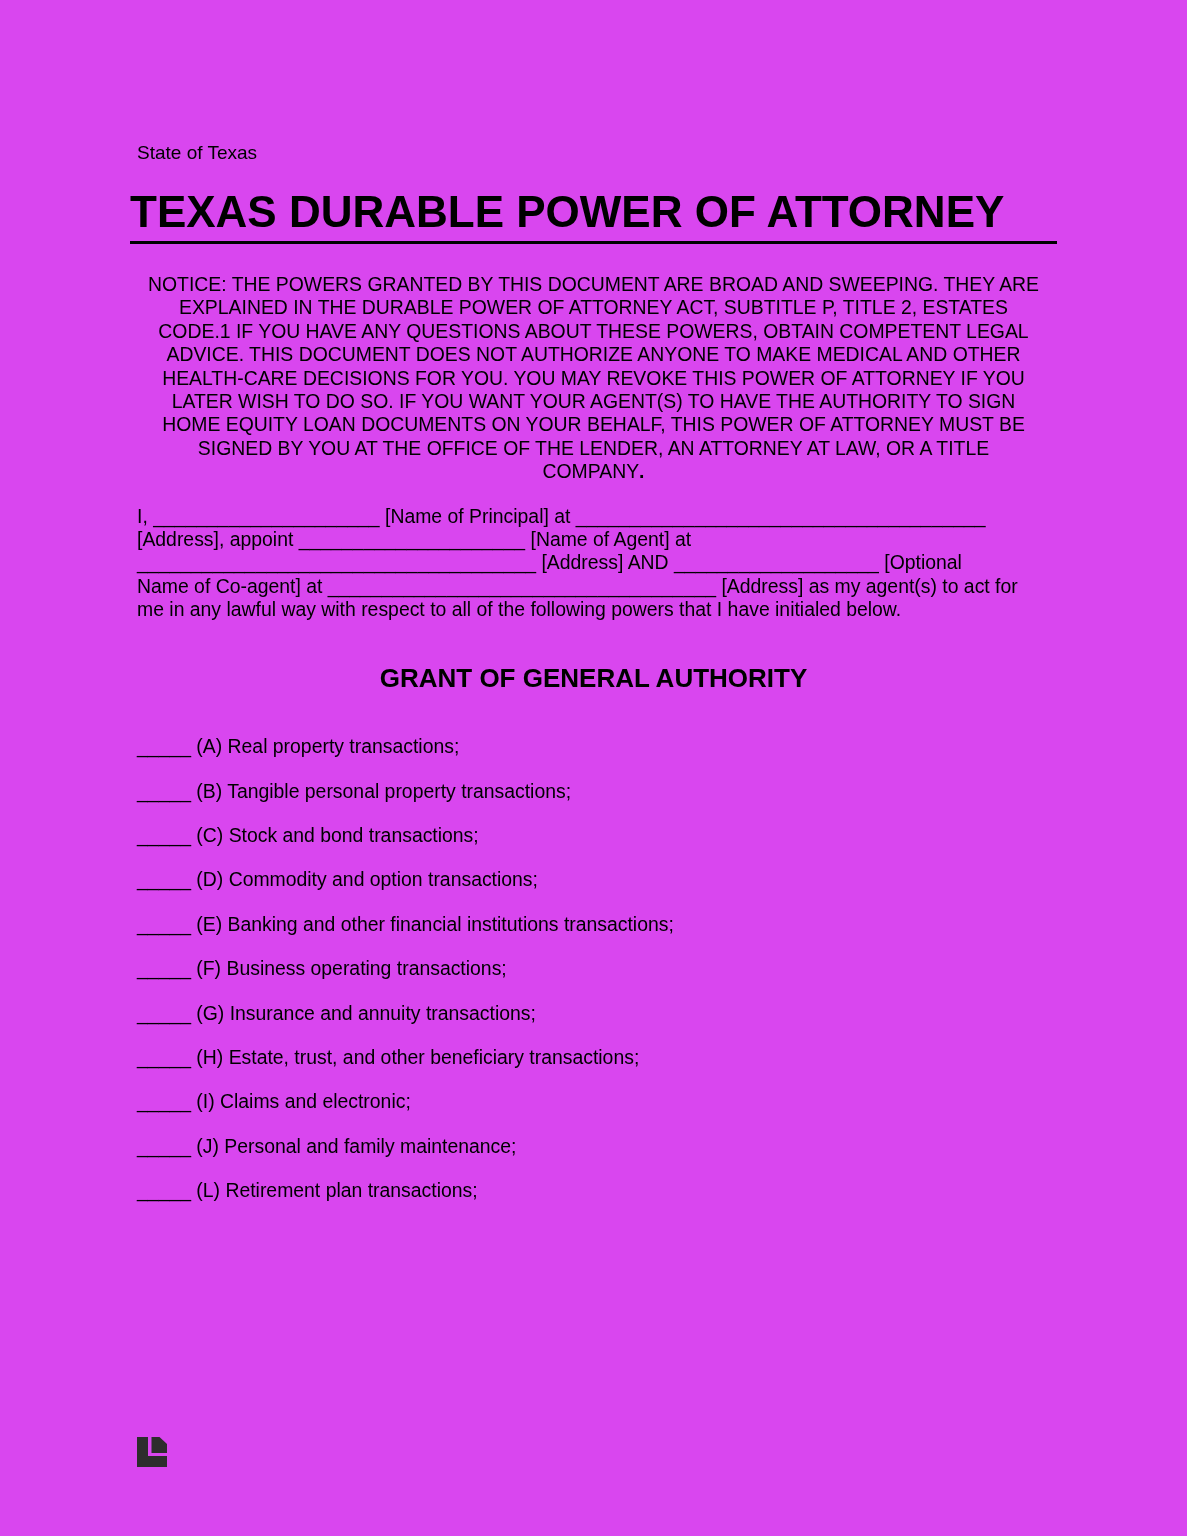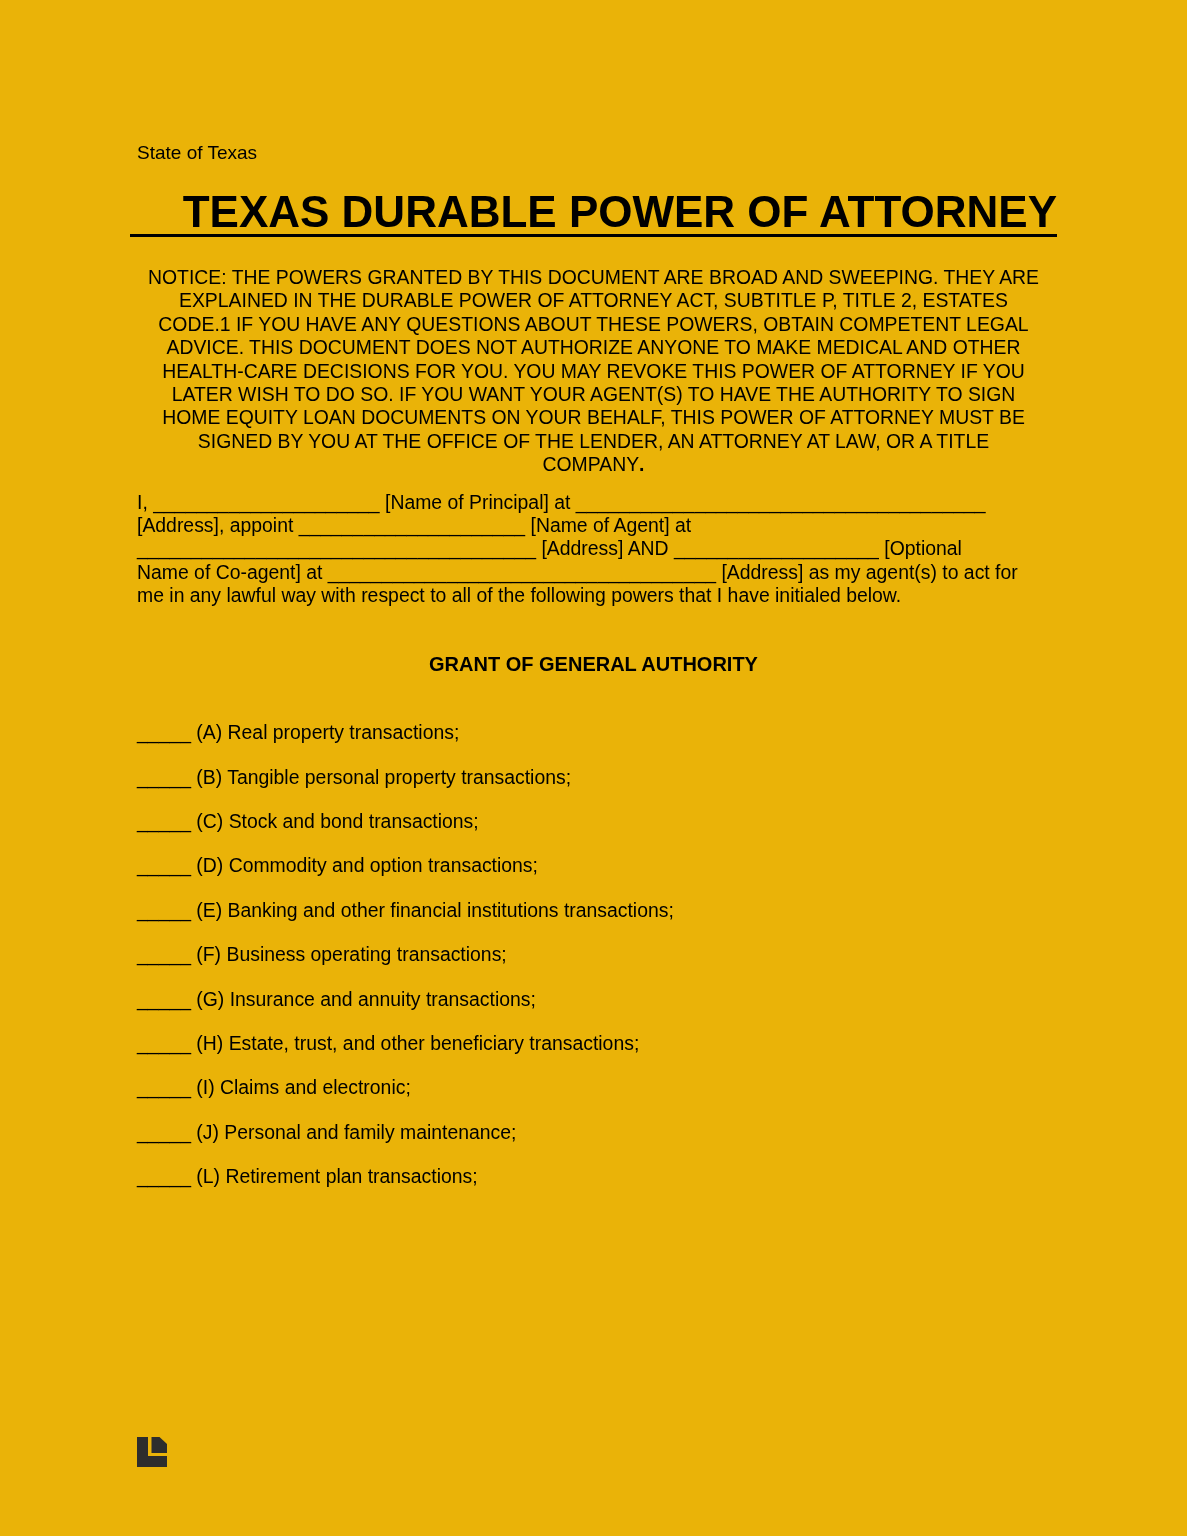--- a/index.html
+++ b/index.html
@@ -8,7 +8,7 @@
     position: relative;
     width: 1187px;
     height: 1536px;
-    background: #eab308;
+    background: #d946ef;
     color: #000000;
     font-family: "Liberation Sans", "DejaVu Sans", sans-serif;
     font-size: 19.4px;

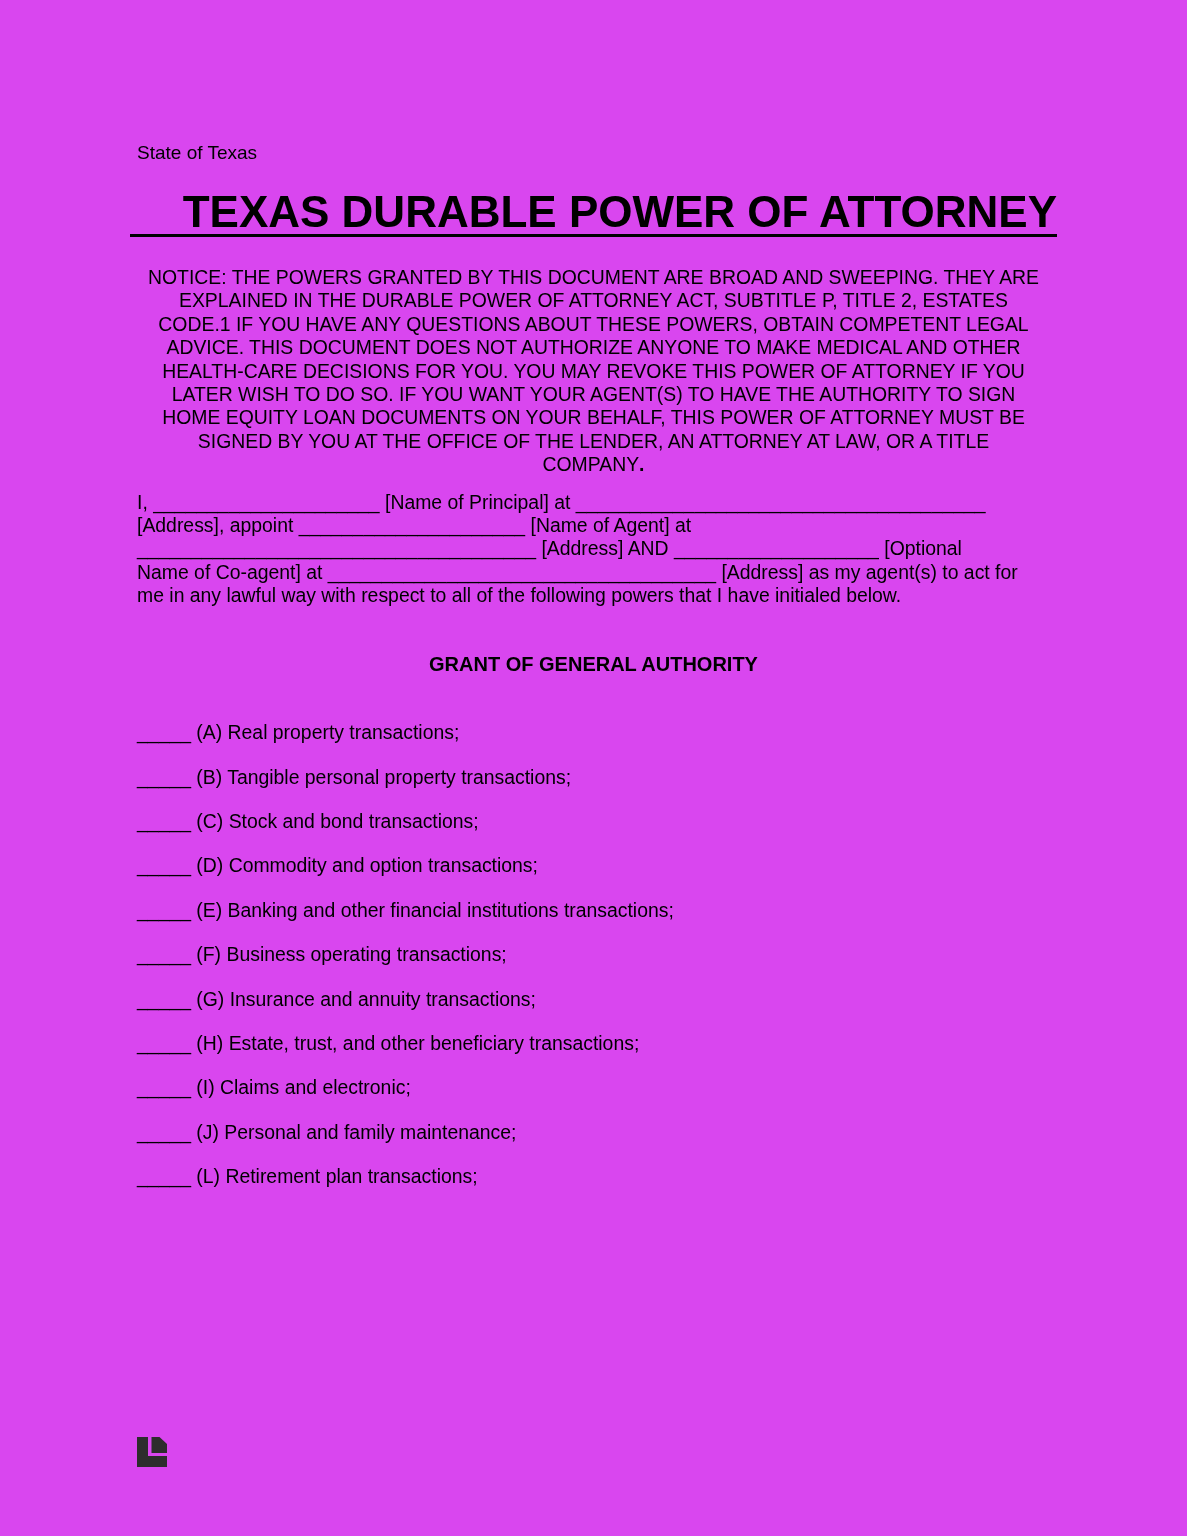--- a/index.html
+++ b/index.html
@@ -25,8 +25,9 @@
     margin-top: 26px;
     margin-left: -7px;
     width: 927px;
+    padding-bottom: 7px;
     border-bottom: 3px solid #000000;
-    text-align: right;
+    text-align: left;
   }
   .doc-title {
     font-size: 44px;

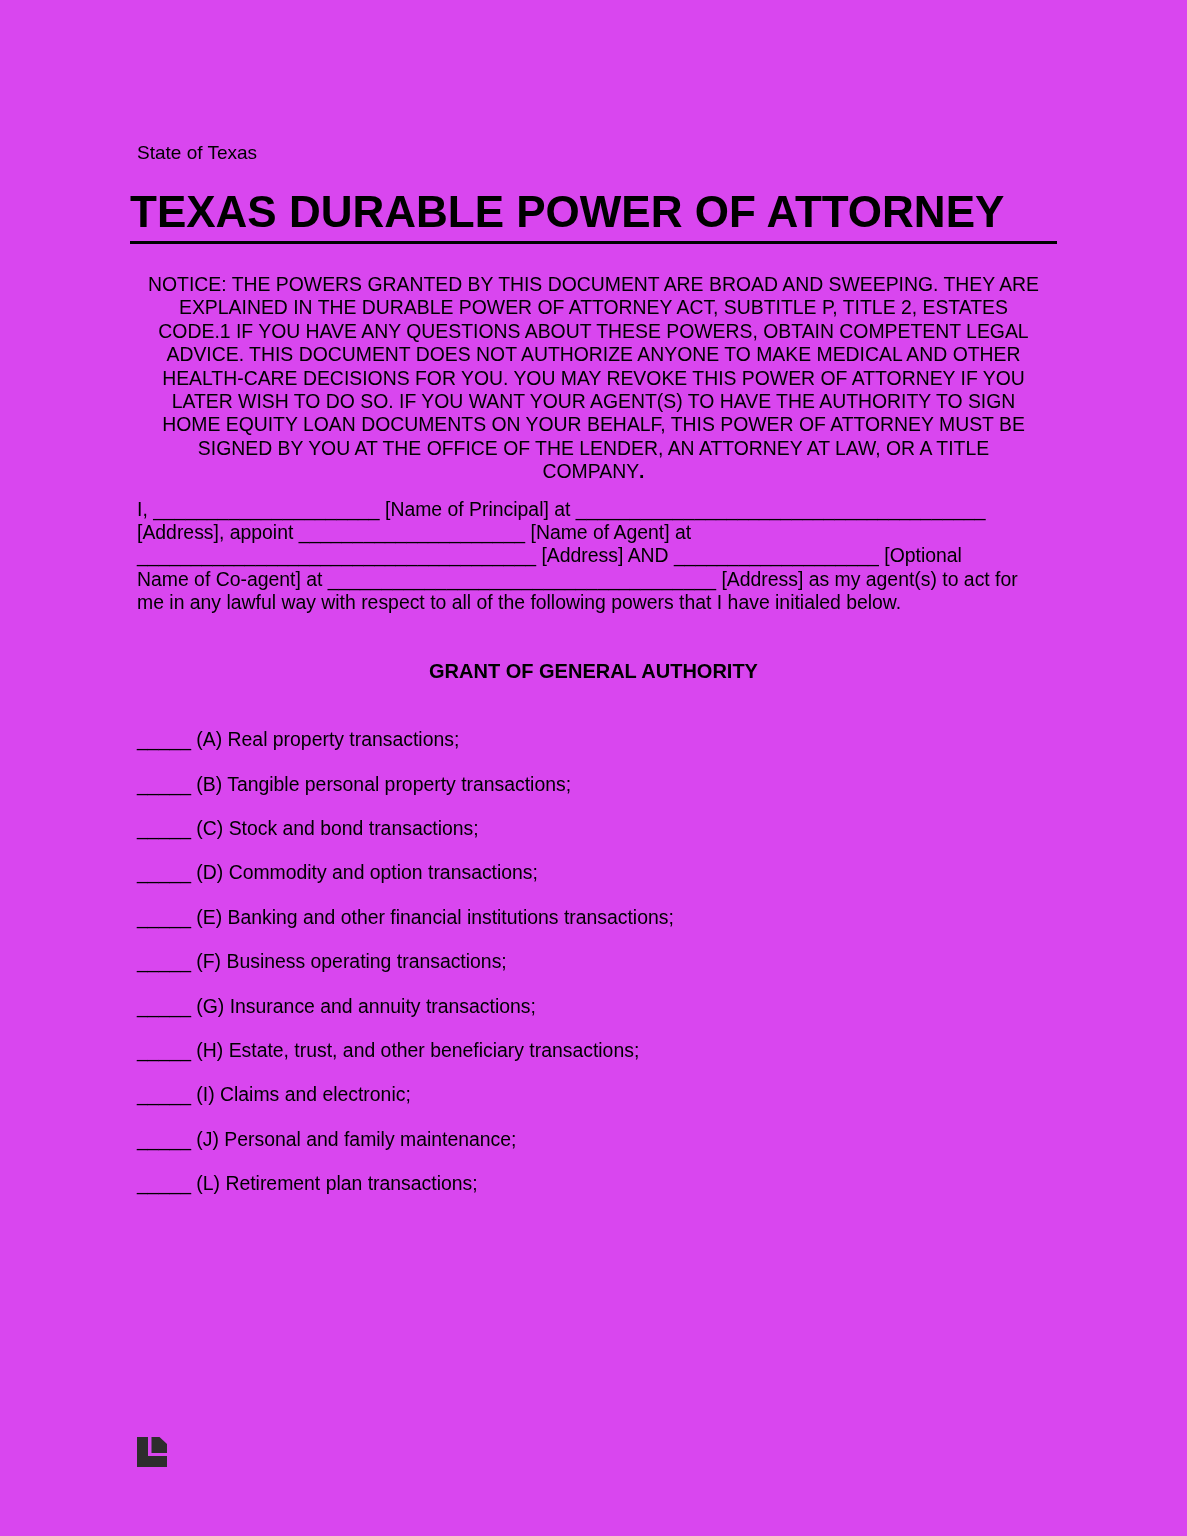--- a/index.html
+++ b/index.html
@@ -42,7 +42,7 @@
   }
   .bold-period { font-weight: bold; }
   .appointment {
-    margin-top: 14px;
+    margin-top: 21px;
   }
   .section-heading {
     margin-top: 45px;

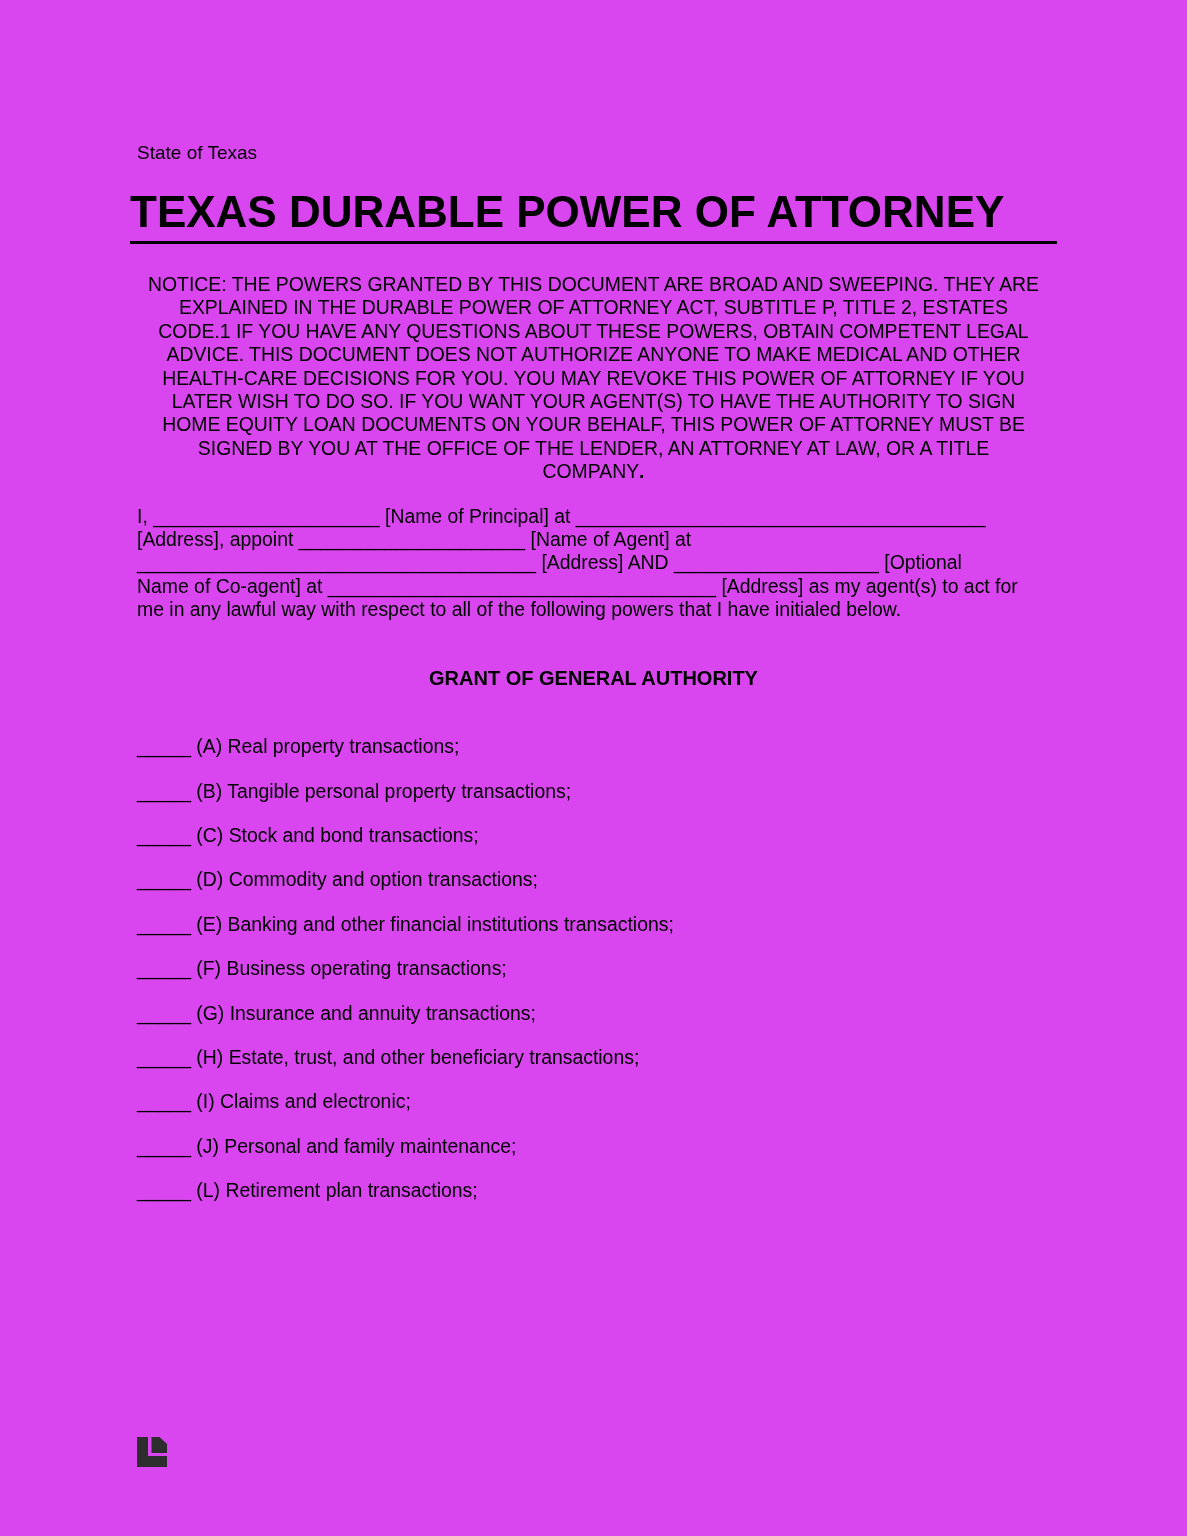--- a/index.html
+++ b/index.html
@@ -46,7 +46,7 @@
   }
   .section-heading {
     margin-top: 45px;
-    font-size: 20px;
+    font-size: 26px;
     line-height: 23.4px;
     font-weight: bold;
     text-align: center;

